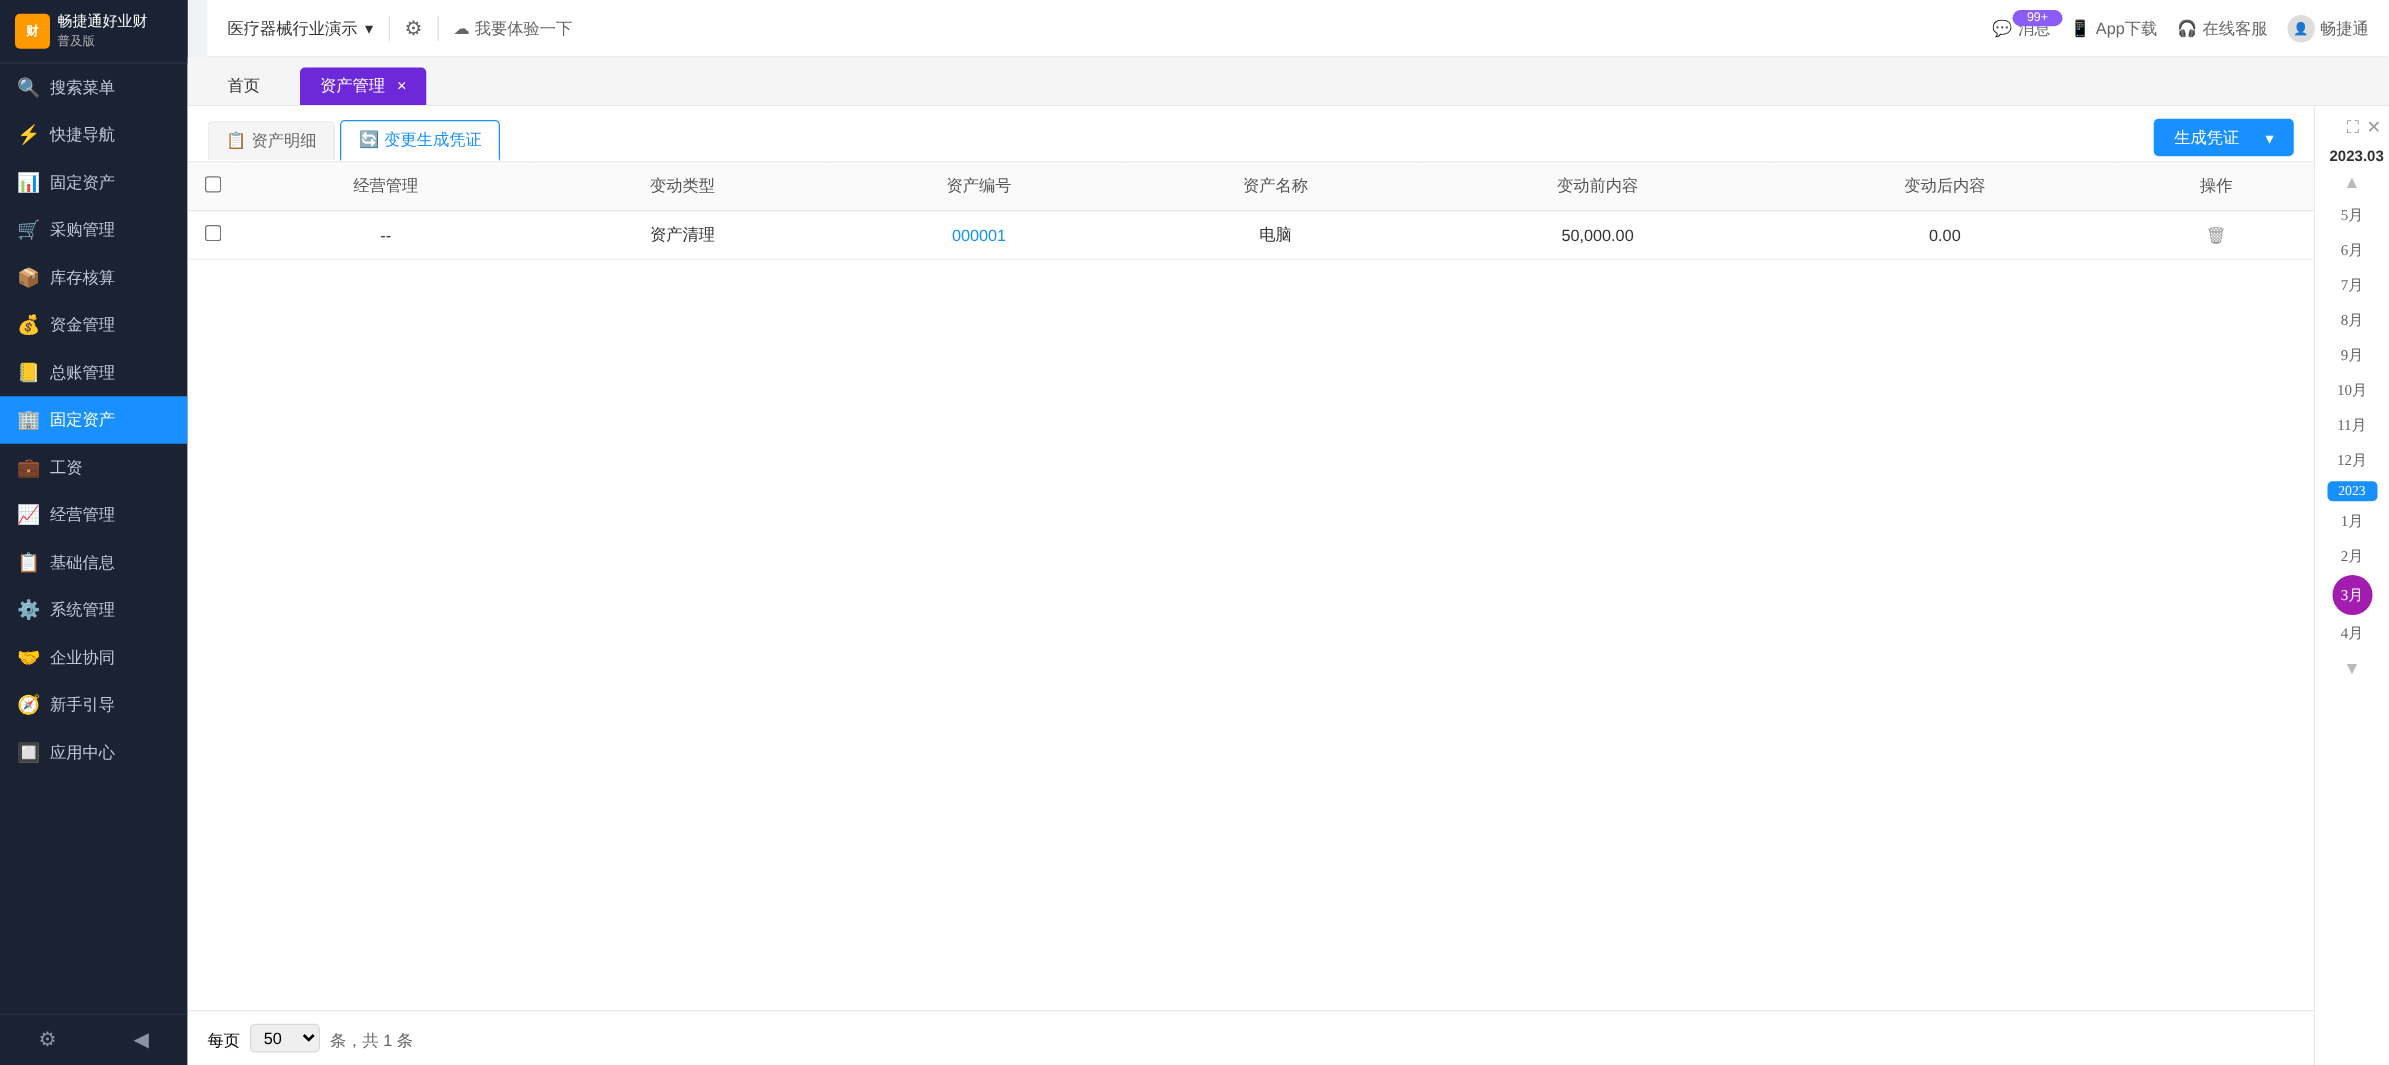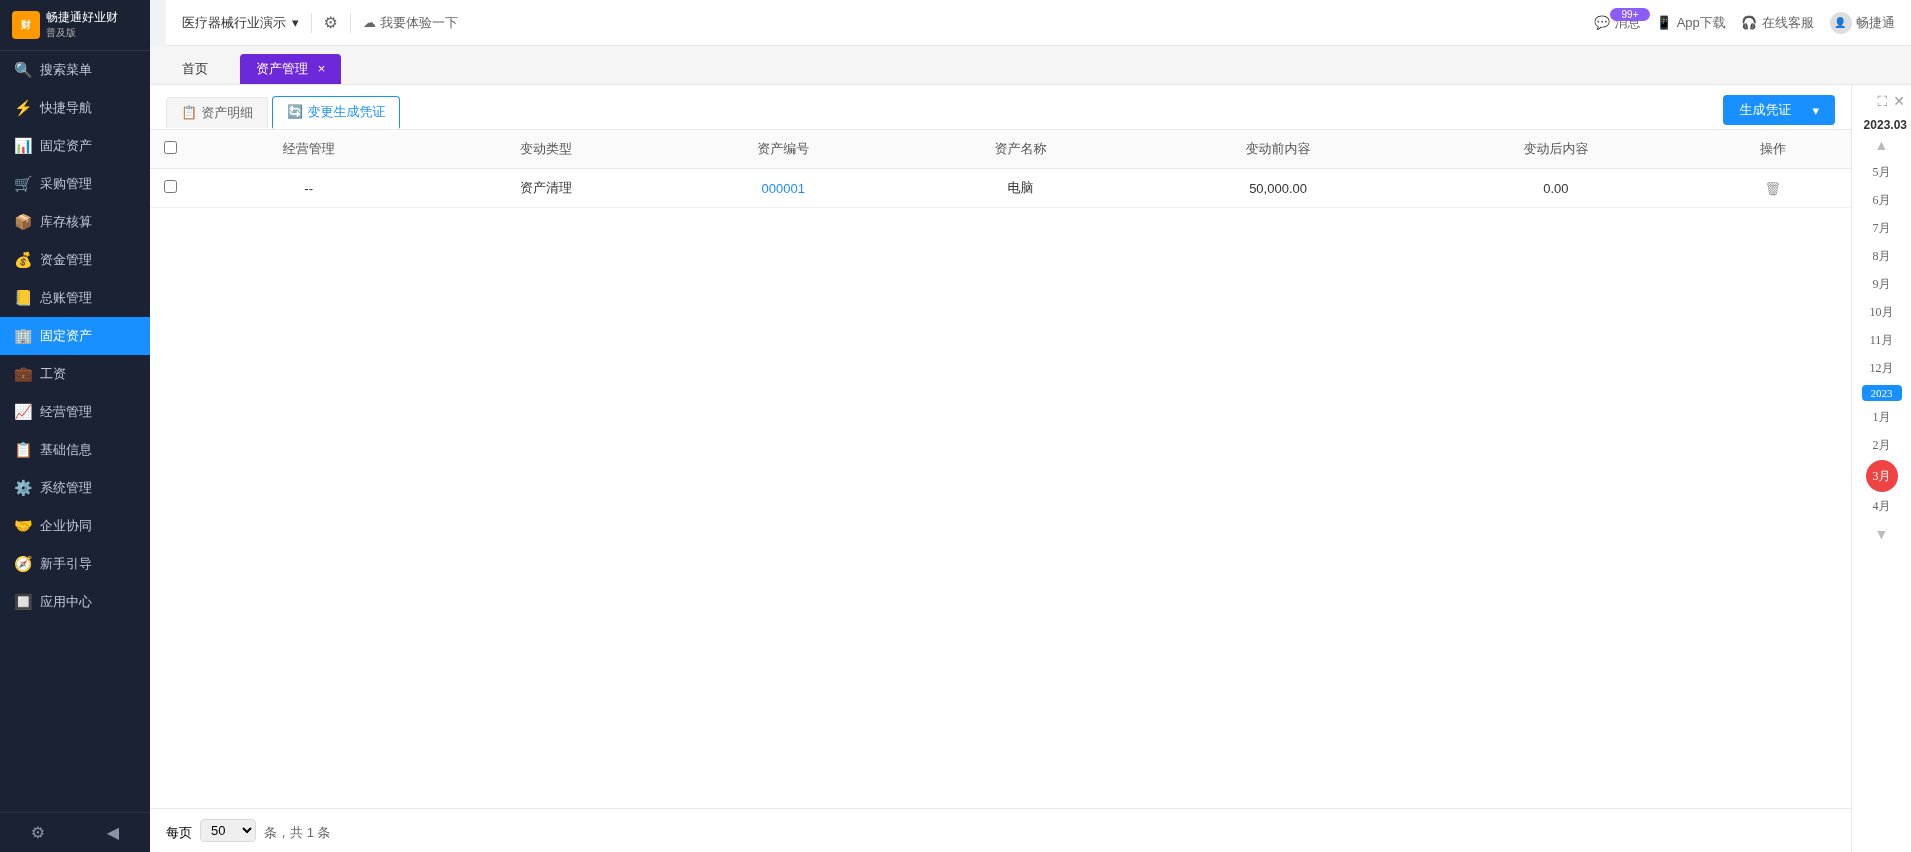--- a/index.html
+++ b/index.html
@@ -265,7 +265,7 @@
       font-family: Liberation Serif, serif;
     }
     .month-item.active {
-      background: #ef4444;
+      background: #a21caf;
       color: #fff;
       border-radius: 50%;
       width: 32px;

